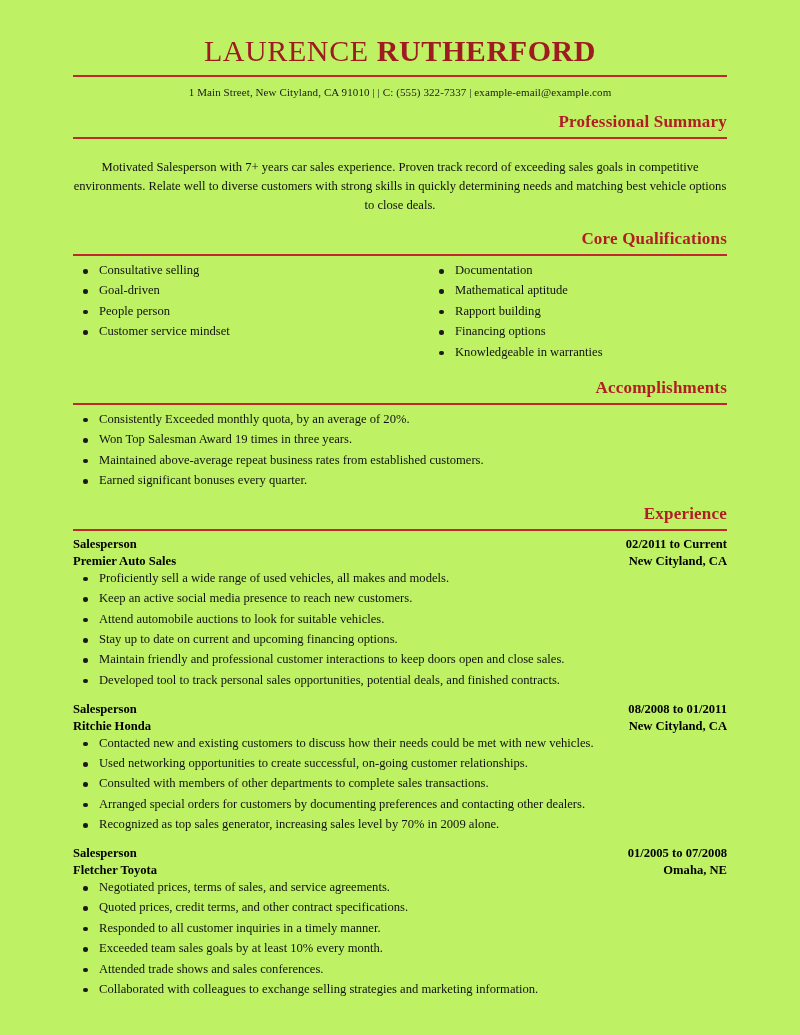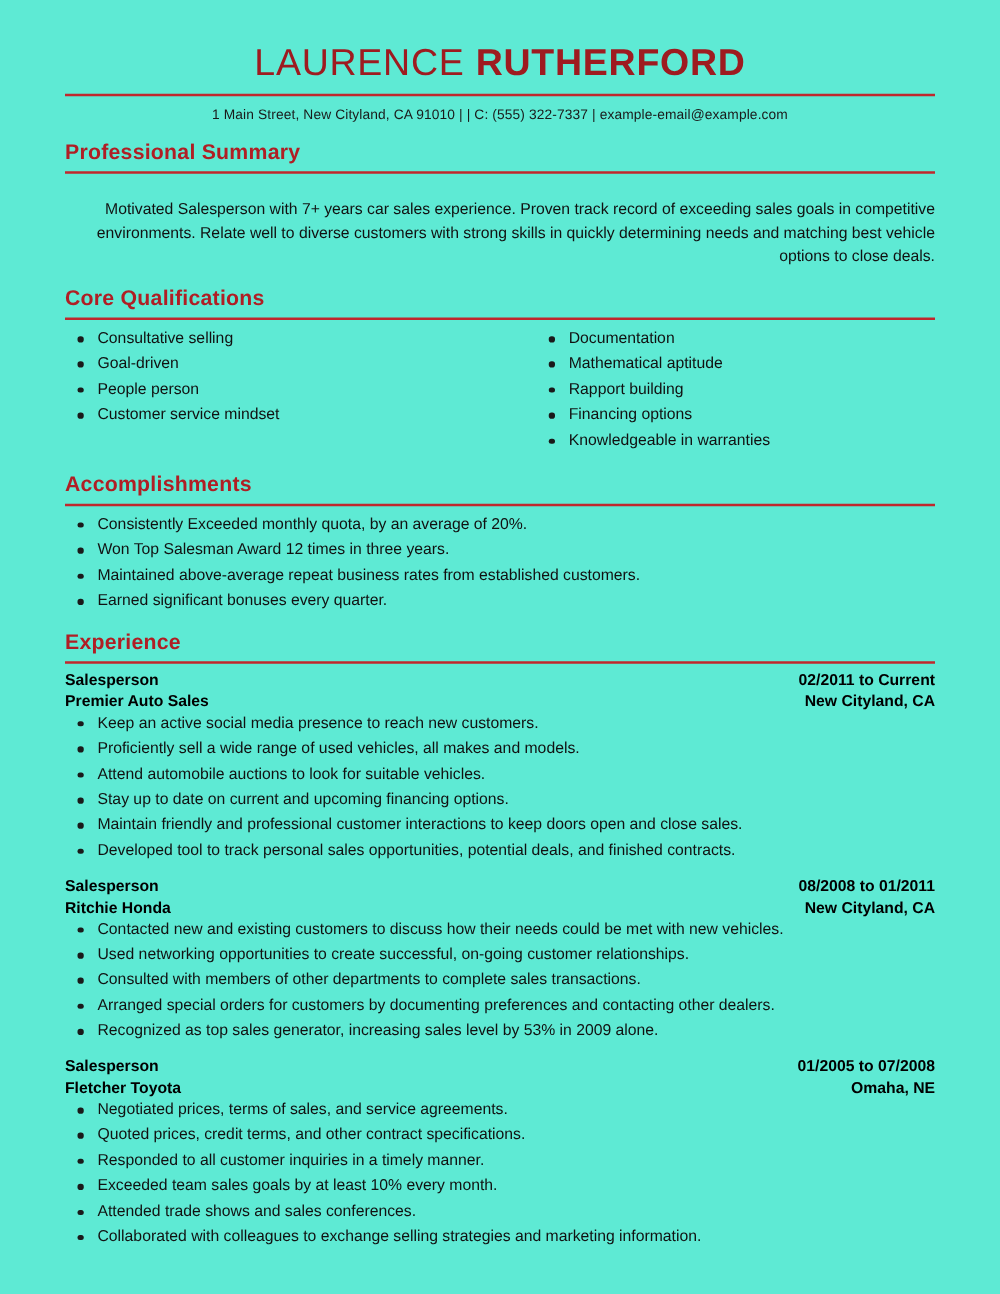--- a/index.html
+++ b/index.html
@@ -18,10 +18,11 @@
     position: relative;
     width: 800px;
     height: 1035px;
-    background: #5eead4;
+    background: #bef264;
     box-sizing: border-box;
-    padding: 0 52px;
+    padding: 0 73px;
     overflow: hidden;
+    font-family: Liberation Serif, serif;
   }
 
   

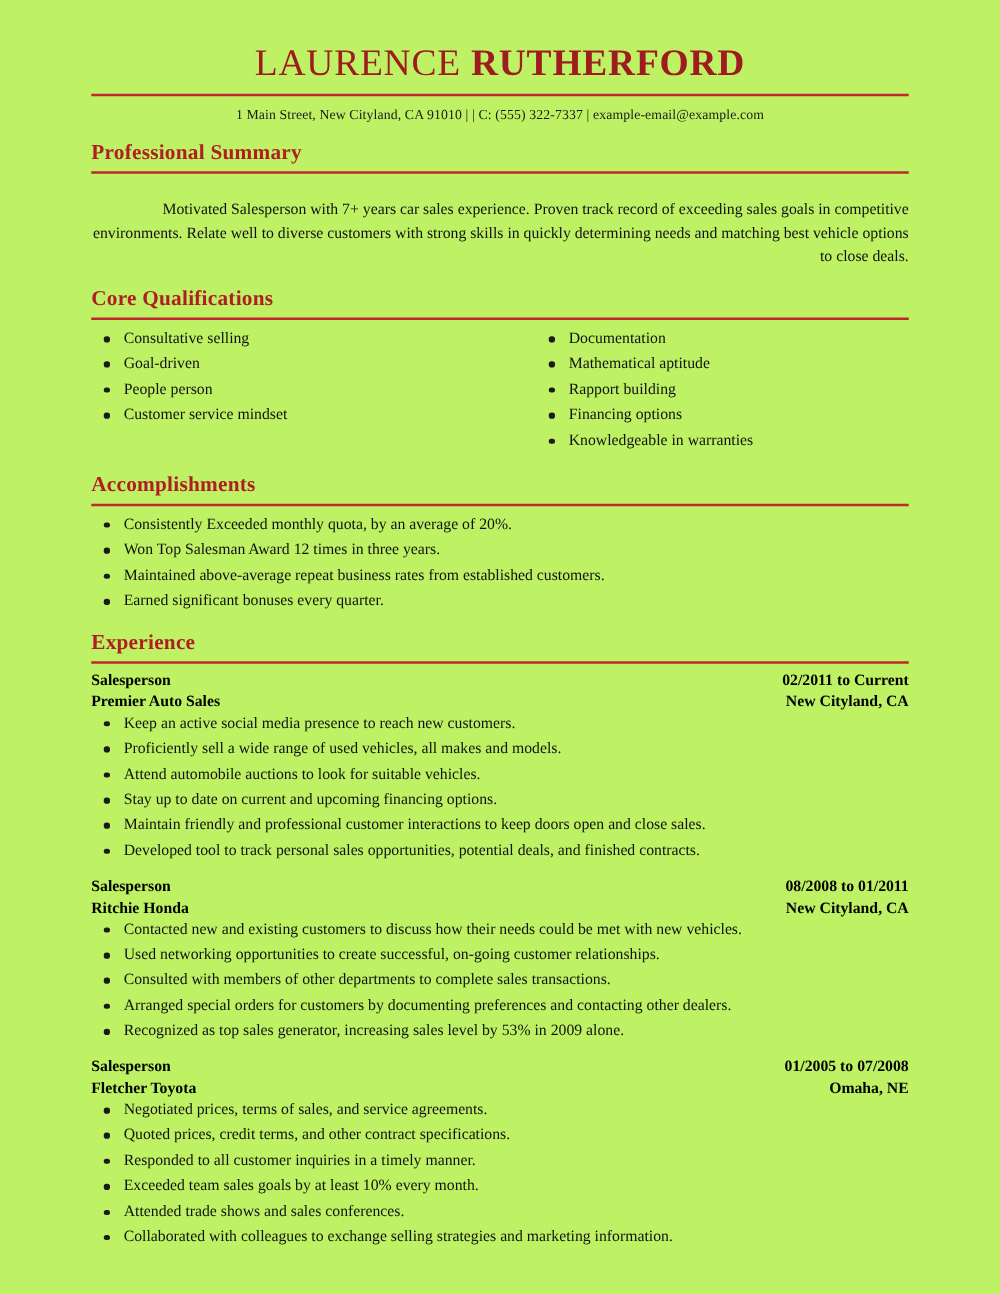--- a/index.html
+++ b/index.html
@@ -66,7 +66,7 @@
     margin-top: 14px;
   }
   .section-heading {
-    text-align: left;
+    text-align: right;
     font-size: 17px;
     font-weight: 700;
     color: #b01e24;

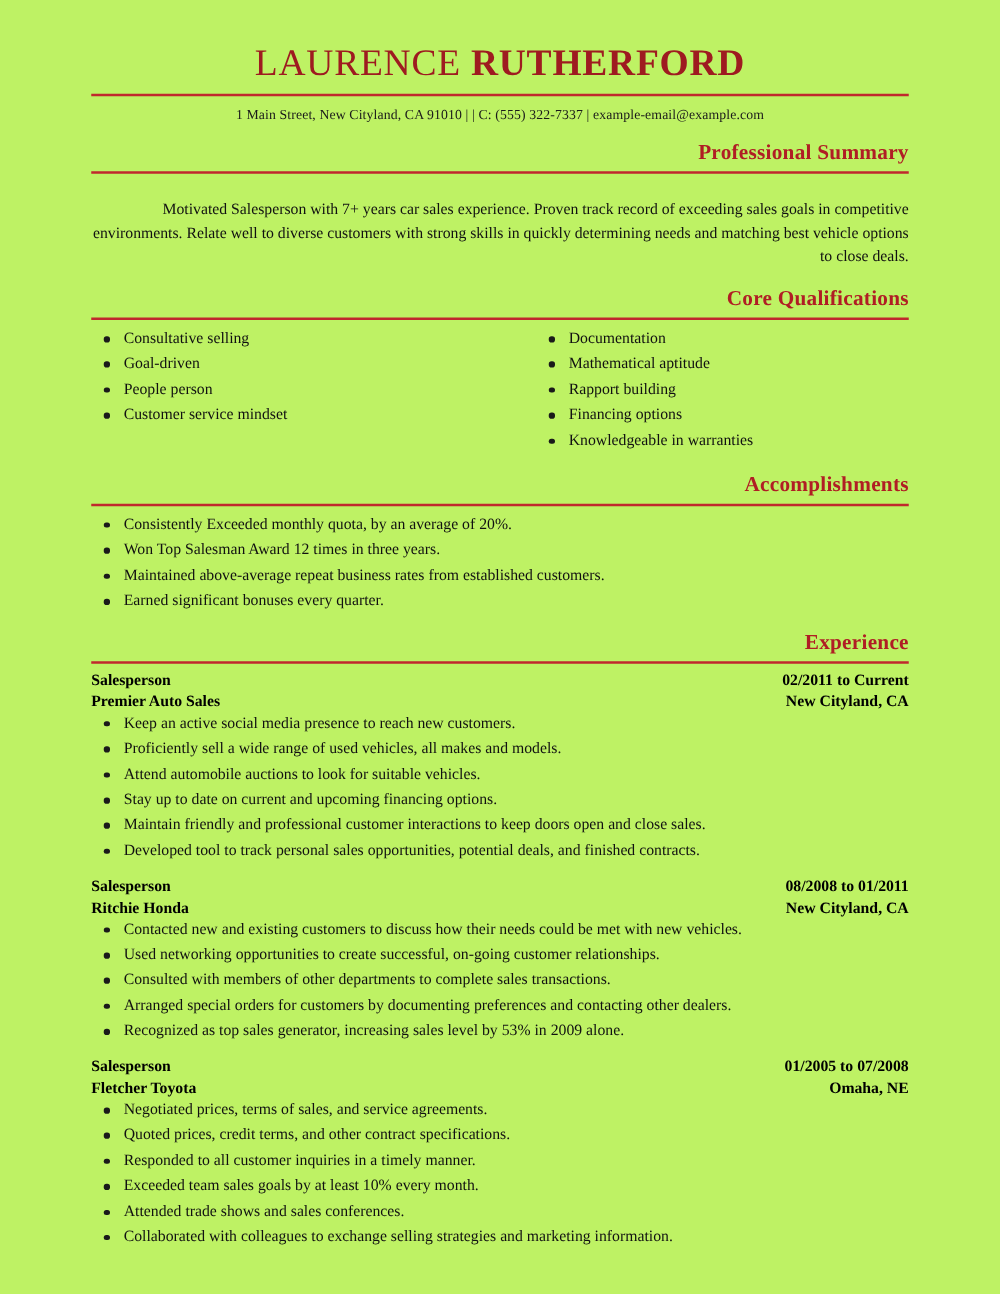--- a/index.html
+++ b/index.html
@@ -82,7 +82,7 @@
     font-size: 12.6px;
     line-height: 1.52;
     color: #111111;
-    text-align: right;
+    text-align: center;
   }
 
   

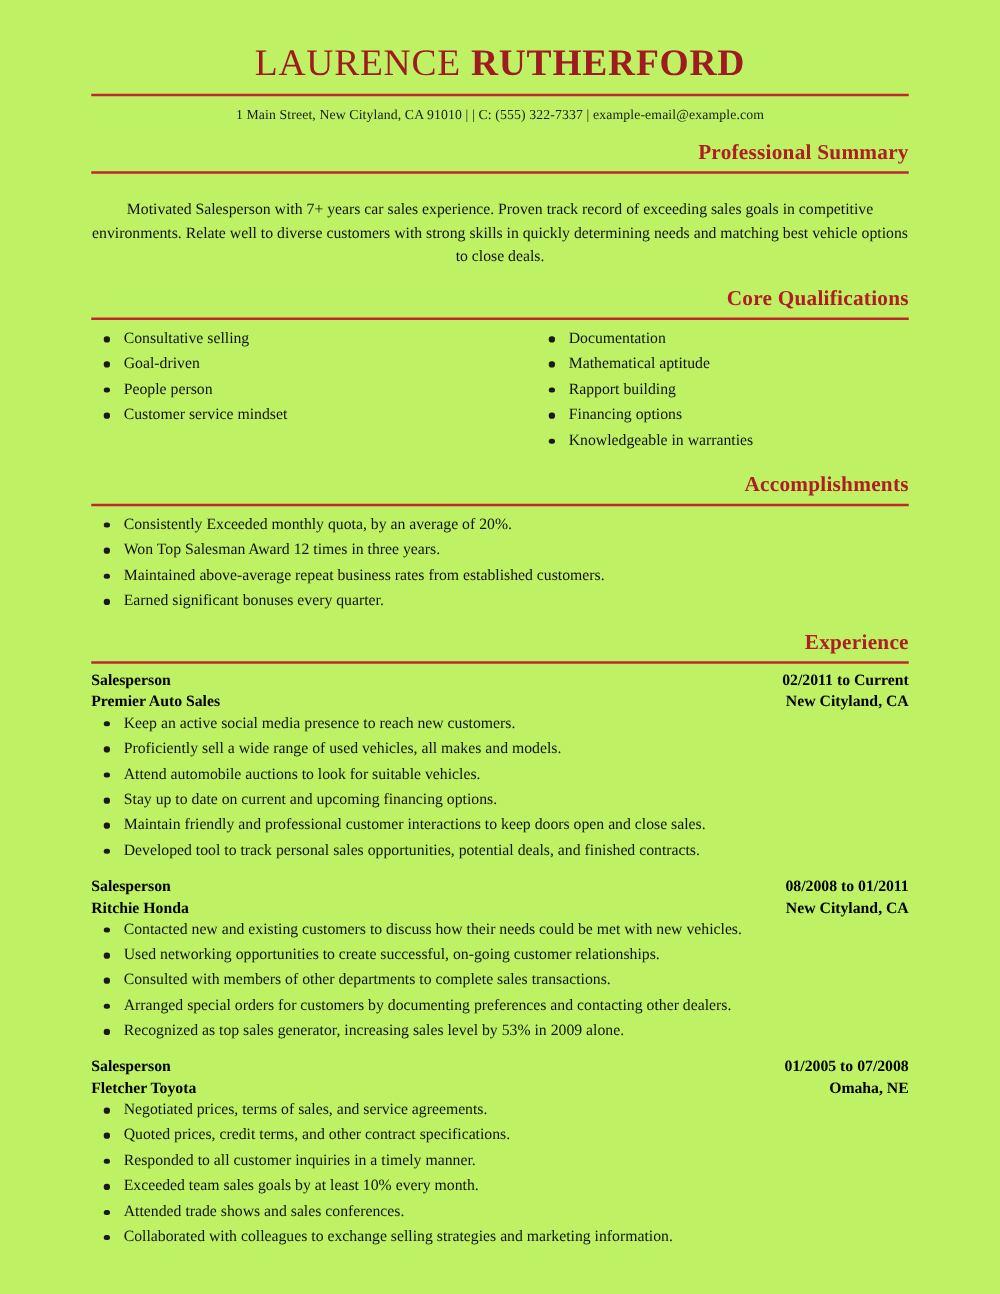--- a/index.html
+++ b/index.html
@@ -203,7 +203,7 @@
     <div class="section-body">
       <ul class="bullets job-bullets">
         <li>Consistently Exceeded monthly quota, by an average of 20%.</li>
-        <li>Won Top Salesman Award 12 times in three years.</li>
+        <li>Won Top Salesman Award 19 times in three years.</li>
         <li>Maintained above-average repeat business rates from established customers.</li>
         <li>Earned significant bonuses every quarter.</li>
       </ul>

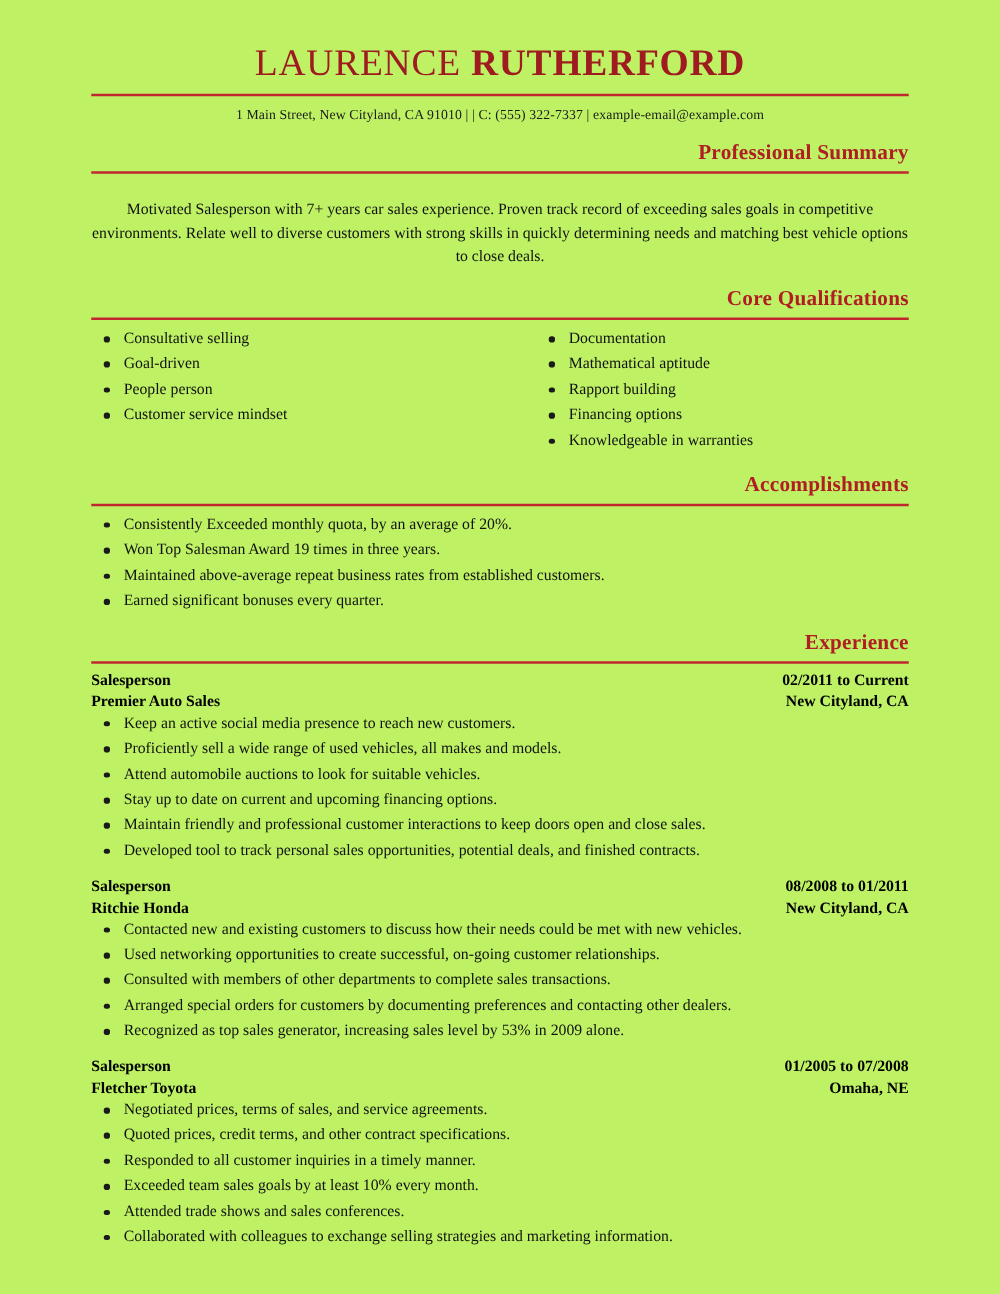--- a/index.html
+++ b/index.html
@@ -225,8 +225,8 @@
           <span class="right">New Cityland, CA</span>
         </div>
         <ul class="bullets job-bullets">
+          <li>Proficiently sell a wide range of used vehicles, all makes and models.</li>
           <li>Keep an active social media presence to reach new customers.</li>
-          <li>Proficiently sell a wide range of used vehicles, all makes and models.</li>
           <li>Attend automobile auctions to look for suitable vehicles.</li>
           <li>Stay up to date on current and upcoming financing options.</li>
           <li>Maintain friendly and professional customer interactions to keep doors open and close sales.</li>

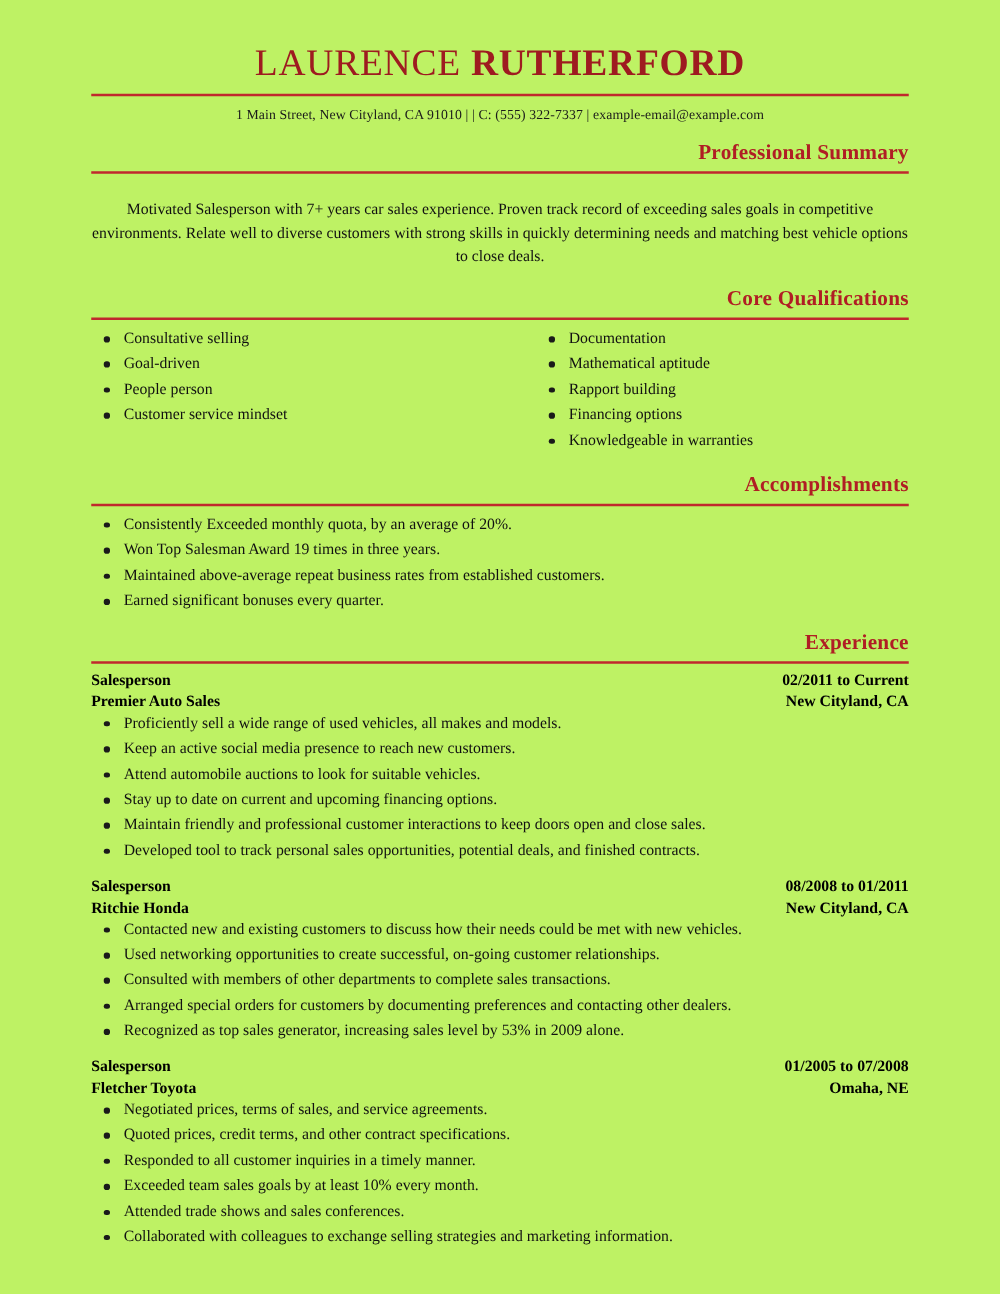--- a/index.html
+++ b/index.html
@@ -248,7 +248,7 @@
           <li>Used networking opportunities to create successful, on-going customer relationships.</li>
           <li>Consulted with members of other departments to complete sales transactions.</li>
           <li>Arranged special orders for customers by documenting preferences and contacting other dealers.</li>
-          <li>Recognized as top sales generator, increasing sales level by 53% in 2009 alone.</li>
+          <li>Recognized as top sales generator, increasing sales level by 70% in 2009 alone.</li>
         </ul>
       </div>
 

